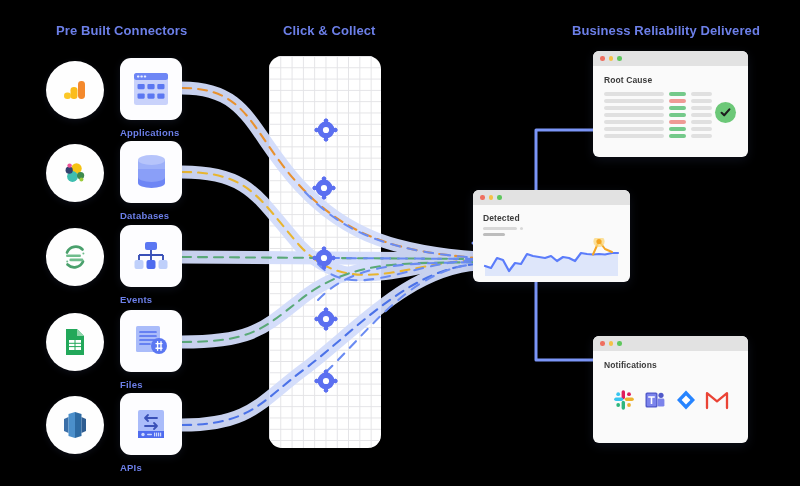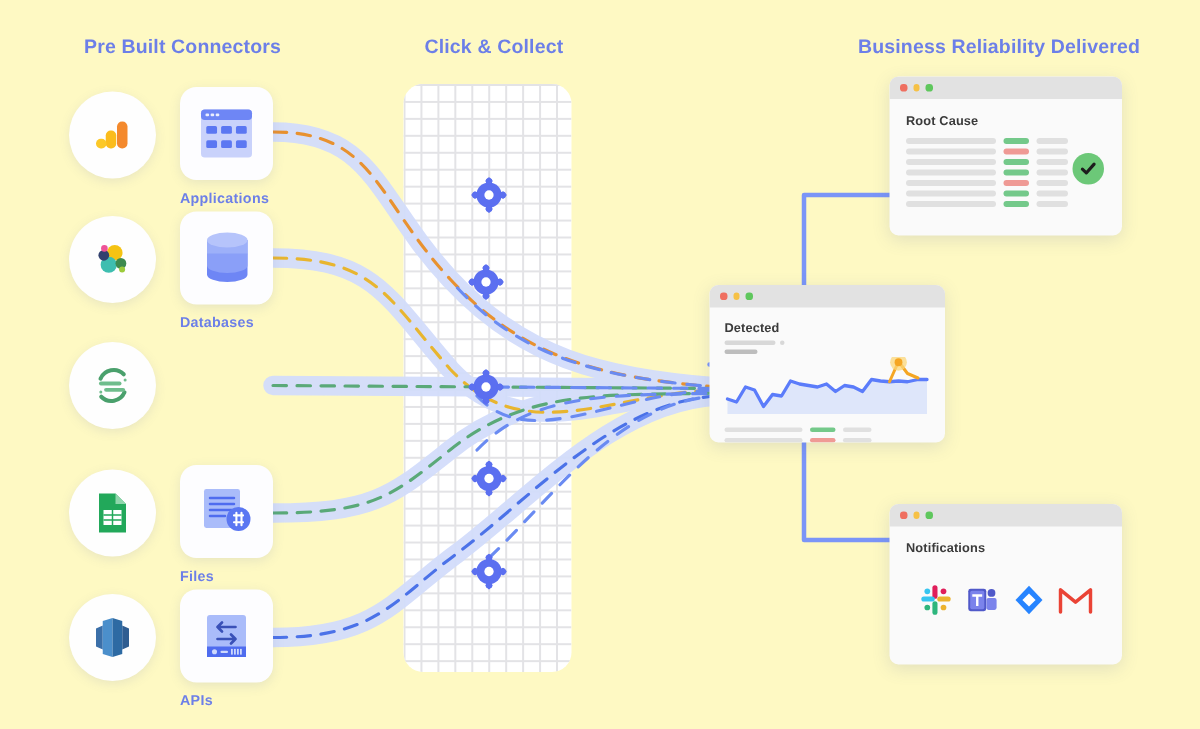--- a/index.html
+++ b/index.html
@@ -9,7 +9,7 @@
     font-family: "Liberation Sans", sans-serif;
     overflow: hidden;
   }
-  #stage { position: relative; width: 800px; height: 486px; background: #fef9c3; text-decoration: underline; }
+  #stage { position: relative; width: 800px; height: 486px; background: #000000; text-decoration: underline; }
 
   
   .section-title {

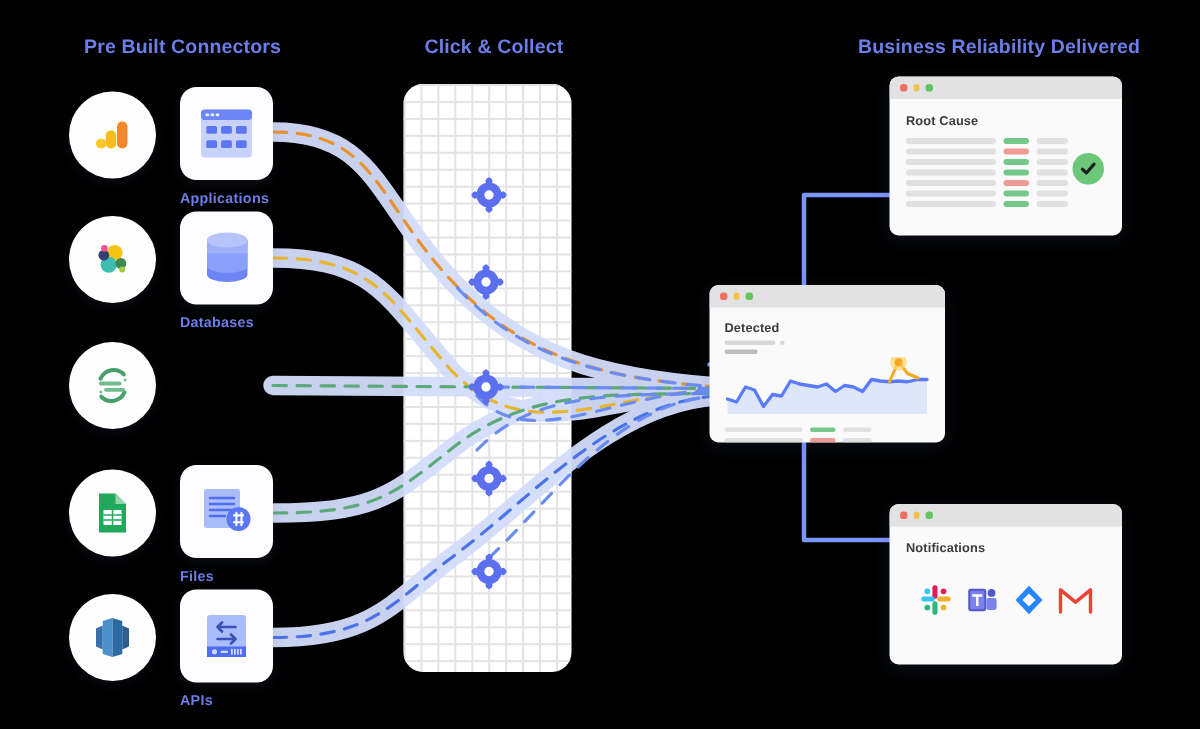--- a/index.html
+++ b/index.html
@@ -99,7 +99,7 @@
   }
 
   
-  #card-detected { left: 473px; top: 190px; width: 157px; height: 105px; }
+  #card-detected { left: 473px; top: 190px; width: 157px; height: 92px; }
   #card-detected .body { padding: 8px 10px 0 10px; }
   #det-sub { display: flex; align-items: center; gap: 3px; margin-top: 4px; }
   #det-sub .s1 { width: 34px; height: 3.2px; background: #d8d8d8; border-radius: 2px; }

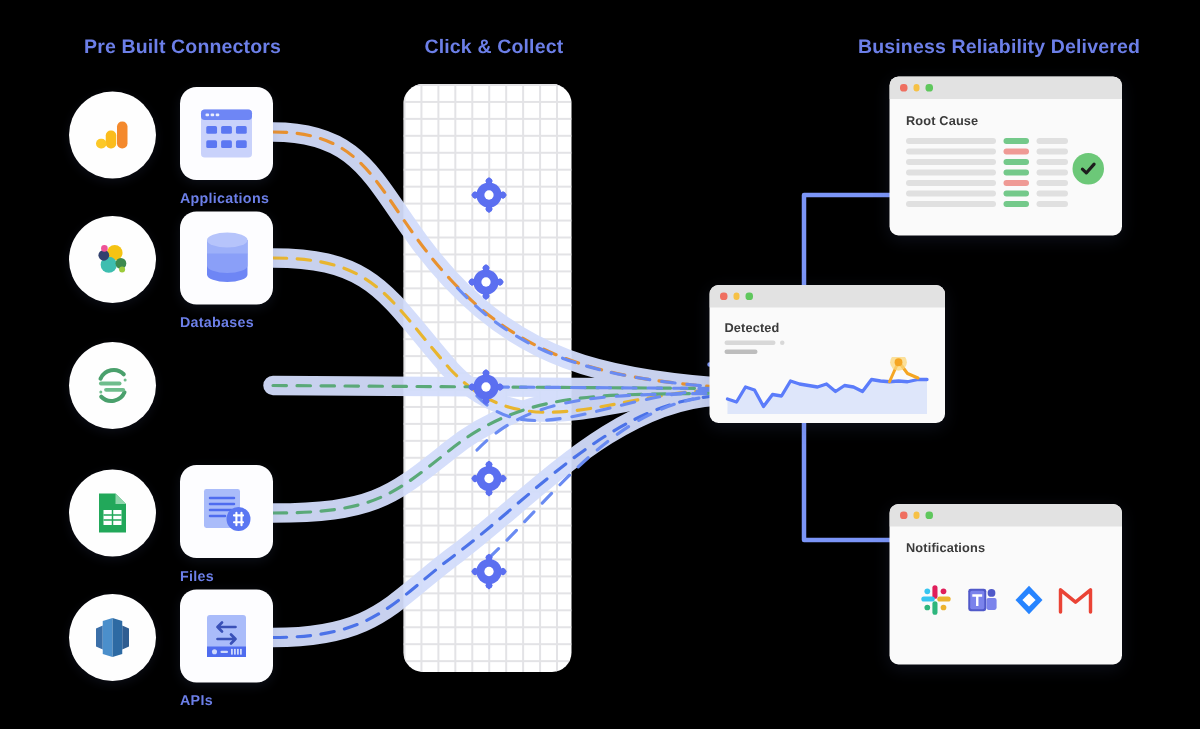--- a/index.html
+++ b/index.html
@@ -302,6 +302,18 @@
         <circle cx="6.2" cy="18.4" r="1" fill="#6fbd8c"></circle>
       </svg>
     </div>
+    <div class="tile-wrap">
+      <div class="tile">
+        <svg width="36" height="32" viewBox="0 0 36 32">
+          <path d="M18,10 v5 M6,15 h24 M6,15 v5 M30,15 v5 M18,15 v5" stroke="#3a51b8" stroke-width="1.9" fill="none"></path>
+          <rect x="12" y="2" width="12" height="8" rx="2" fill="#5b77f2"></rect>
+          <rect x="1.5" y="20" width="9" height="9" rx="2" fill="#bfd0fb"></rect>
+          <rect x="13.5" y="20" width="9" height="9" rx="2" fill="#4f6cef"></rect>
+          <rect x="25.5" y="20" width="9" height="9" rx="2" fill="#bfd0fb"></rect>
+        </svg>
+      </div>
+      <div class="tile-label">Events</div>
+    </div>
   </div>
 
   <div class="conn-row" style="top:310px">

